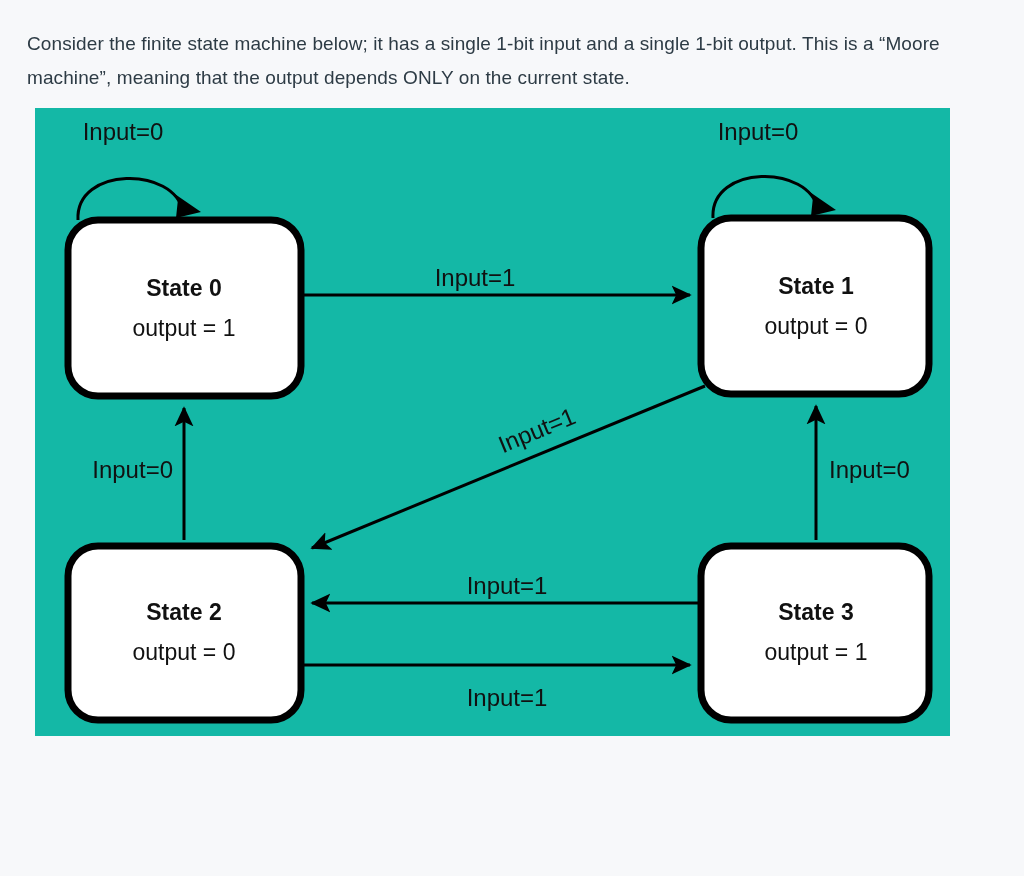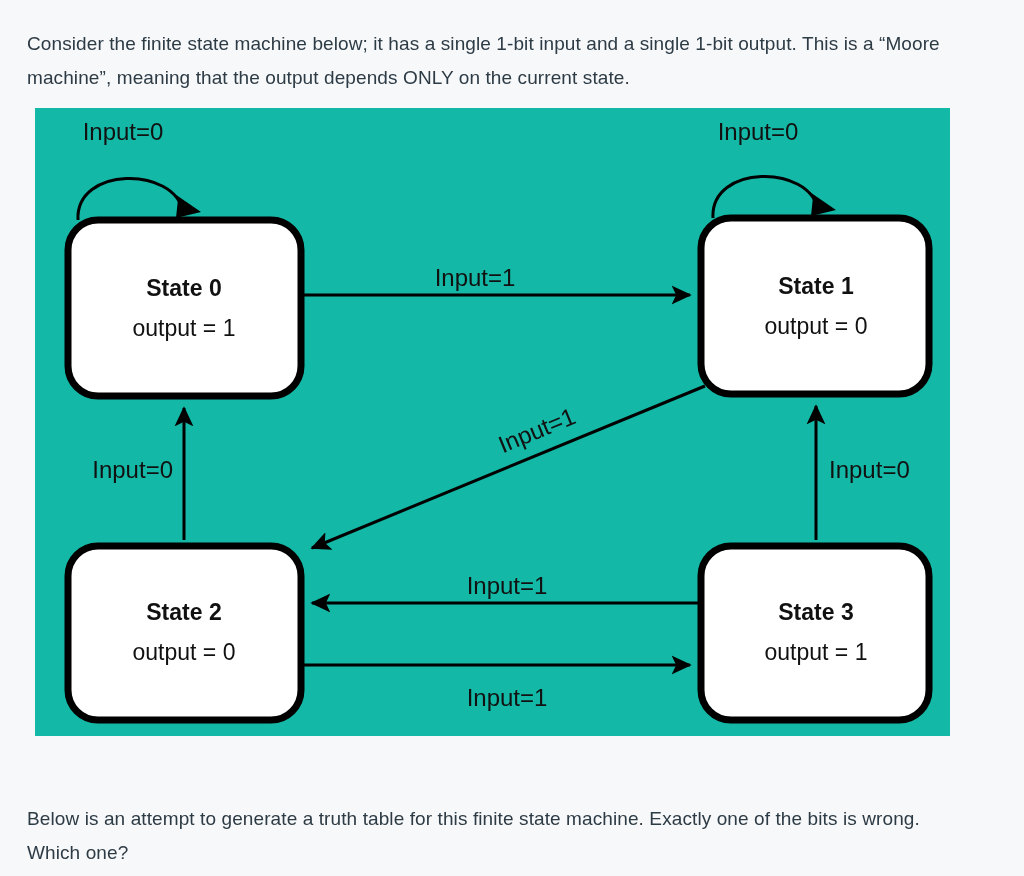--- a/index.html
+++ b/index.html
@@ -163,7 +163,6 @@
     </svg>
   </div>
 
-  <p class="prose" id="closing-text">Below is an attempt to generate a truth table for this finite state machine. Exactly one of the bits is wrong. Which one?</p>
 
 </div>
 

